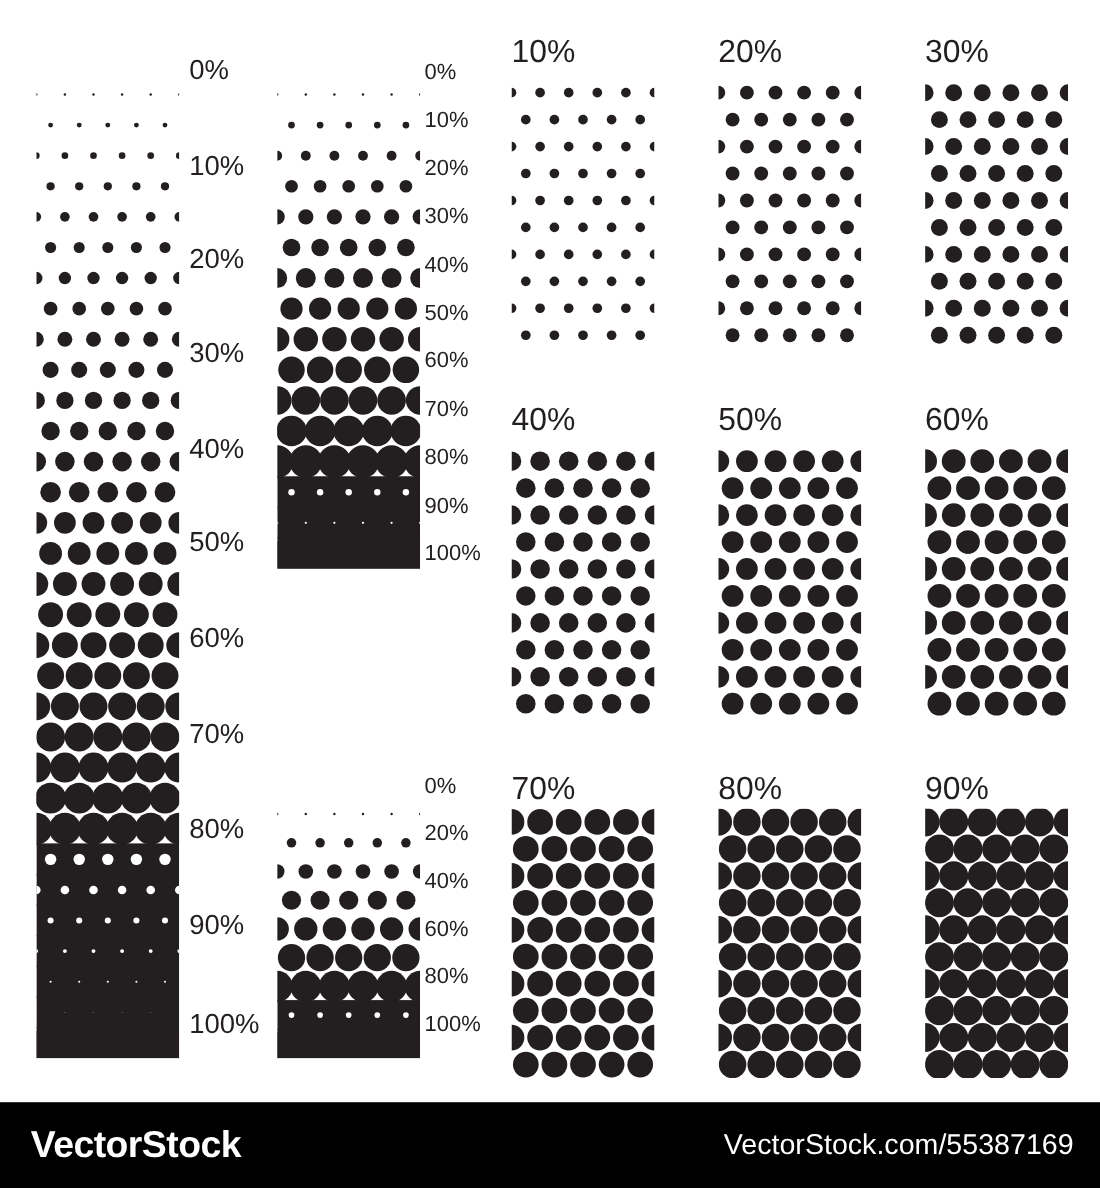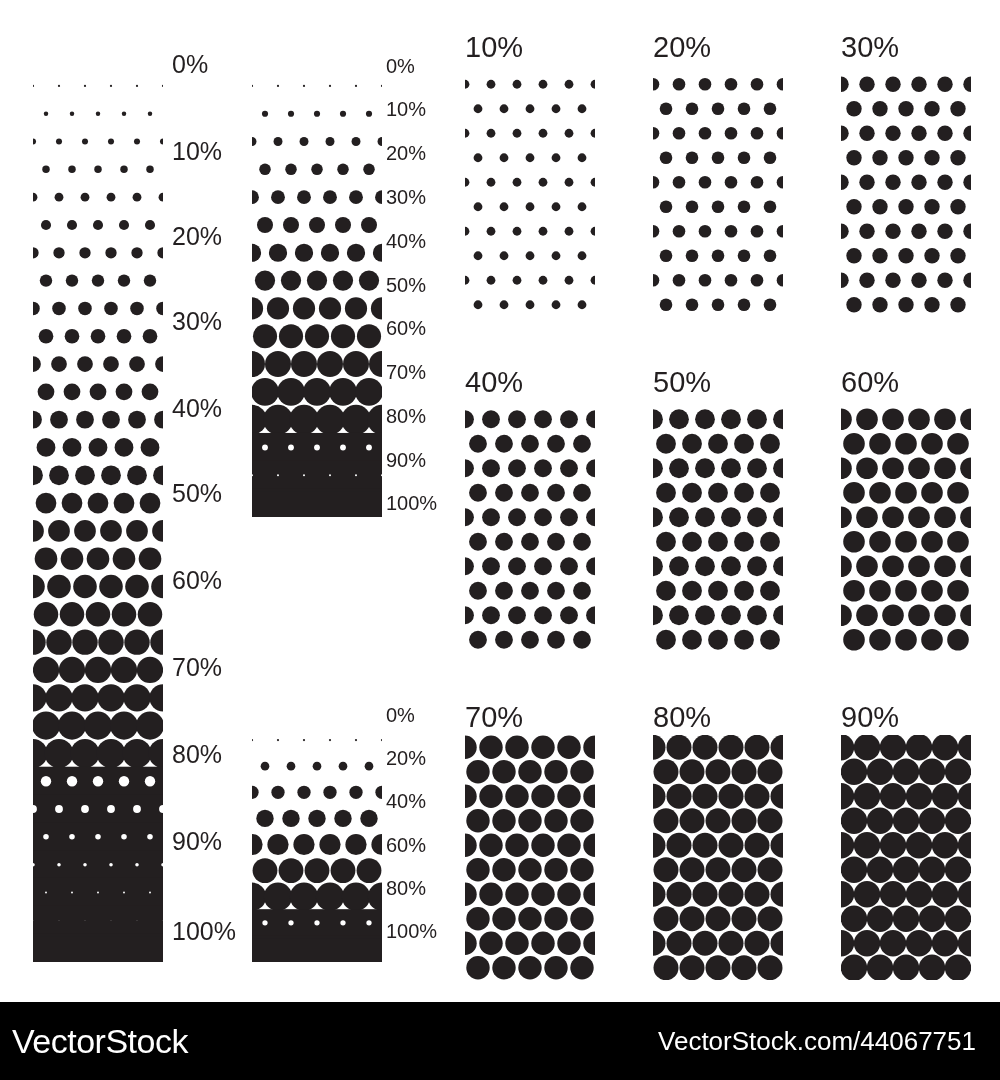--- a/index.html
+++ b/index.html
@@ -59,12 +59,12 @@
   }
   #footer .brand {
     position: absolute;
-    left: 12px;
+    left: 28px;
     top: 50%;
     transform: translateY(-50%);
     color: #ffffff;
     font-size: 34px;
-    font-weight: 400;
+    font-weight: 700;
     font-family: "Liberation Sans", sans-serif;
     letter-spacing: -0.5px;
   }

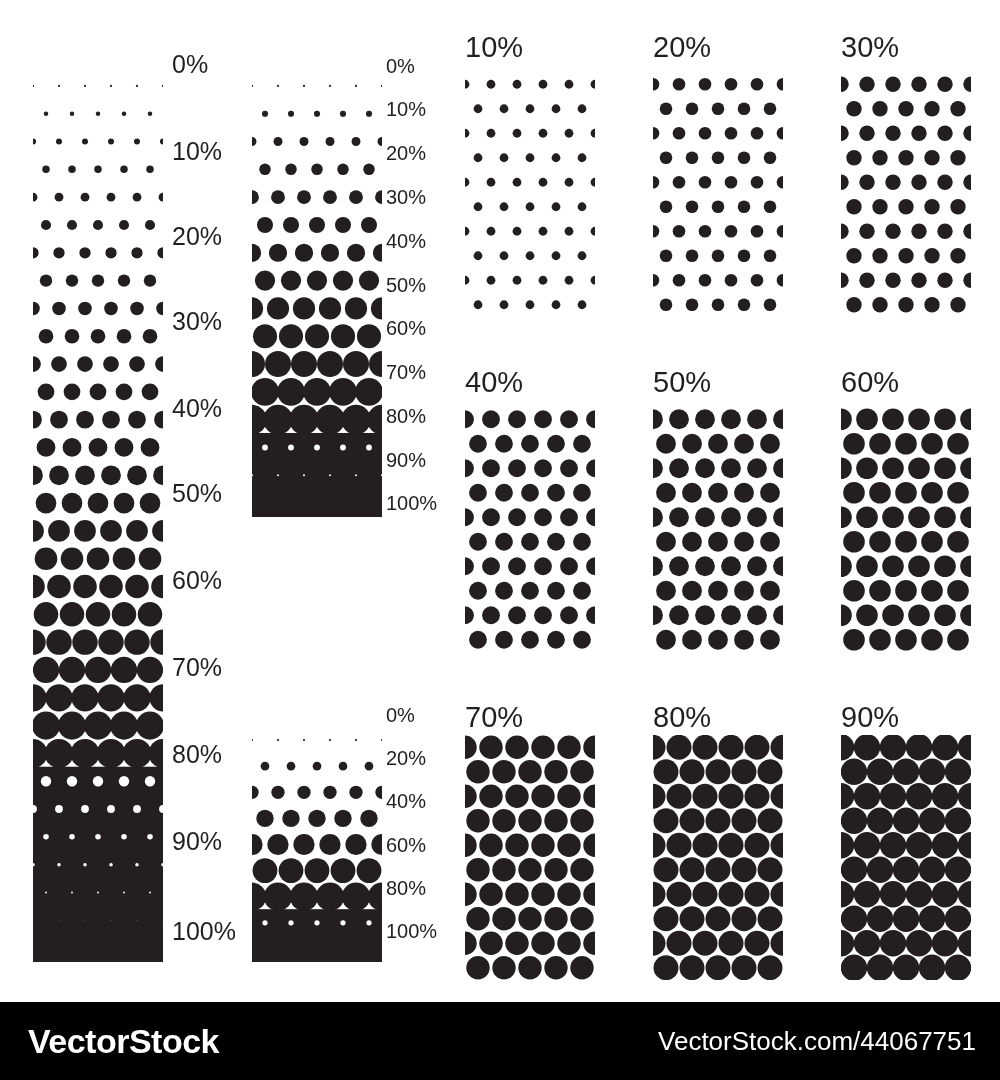--- a/index.html
+++ b/index.html
@@ -1173,7 +1173,7 @@
 
   <div id="footer">
     <span class="brand">VectorStock</span>
-    <span class="url">VectorStock.com/44067751</span>
+    <span class="url">VectorStock.com/55387169</span>
   </div>
 
 </div>

